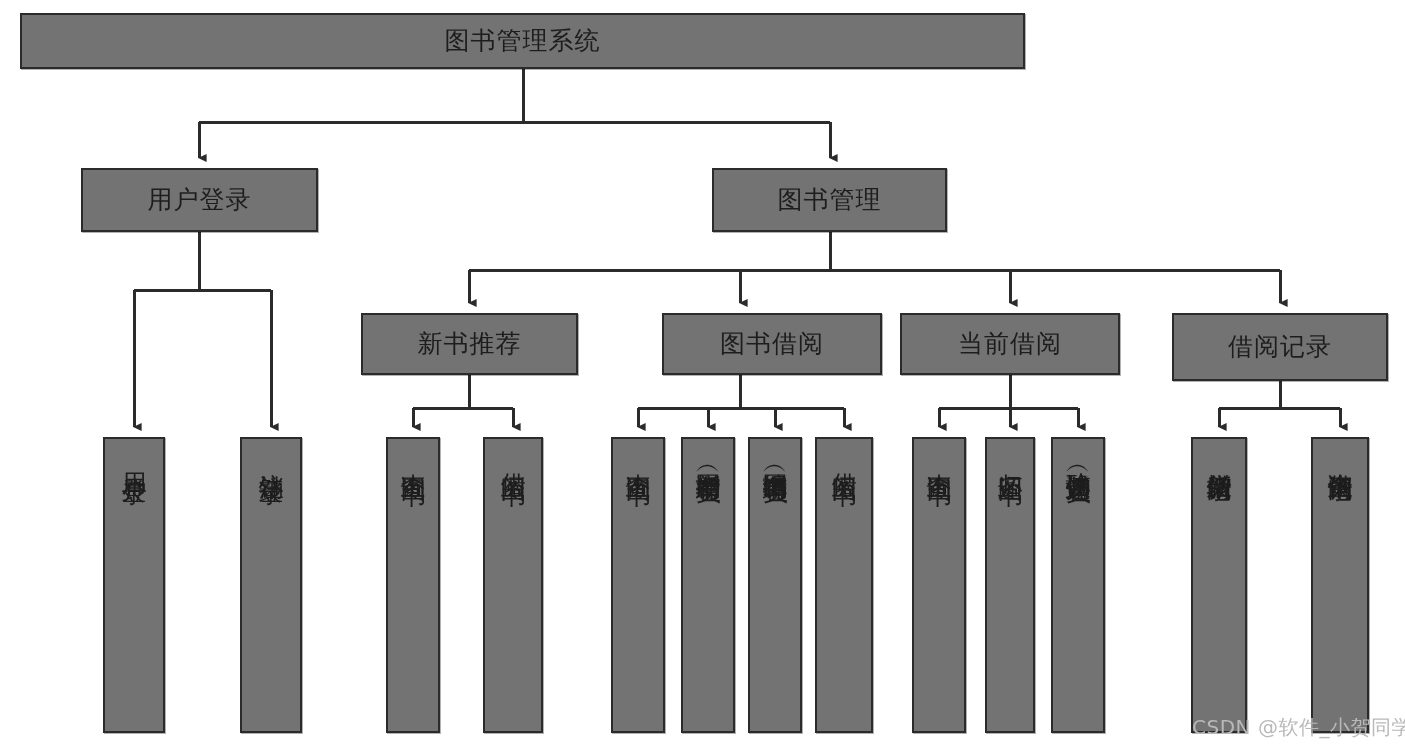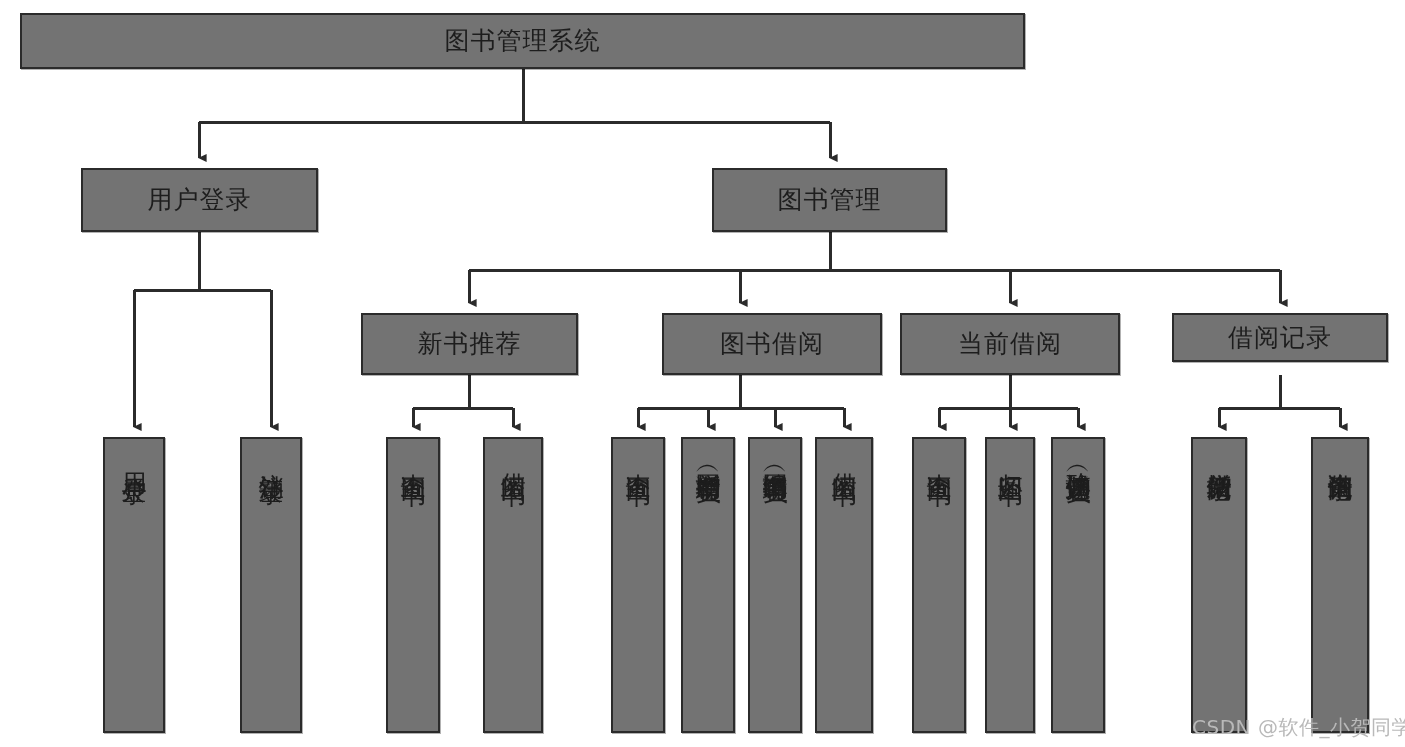--- a/index.html
+++ b/index.html
@@ -145,7 +145,7 @@
   <div class="node horizontal" style="left: 900px; top: 313px; width: 220px; height: 62px;">
     <span>当前借阅</span>
   </div>
-  <div class="node horizontal" style="left: 1172px; top: 313px; width: 216px; height: 49px;">
+  <div class="node horizontal" style="left: 1172px; top: 313px; width: 216px; height: 68px;">
     <span>借阅记录</span>
   </div>
 

